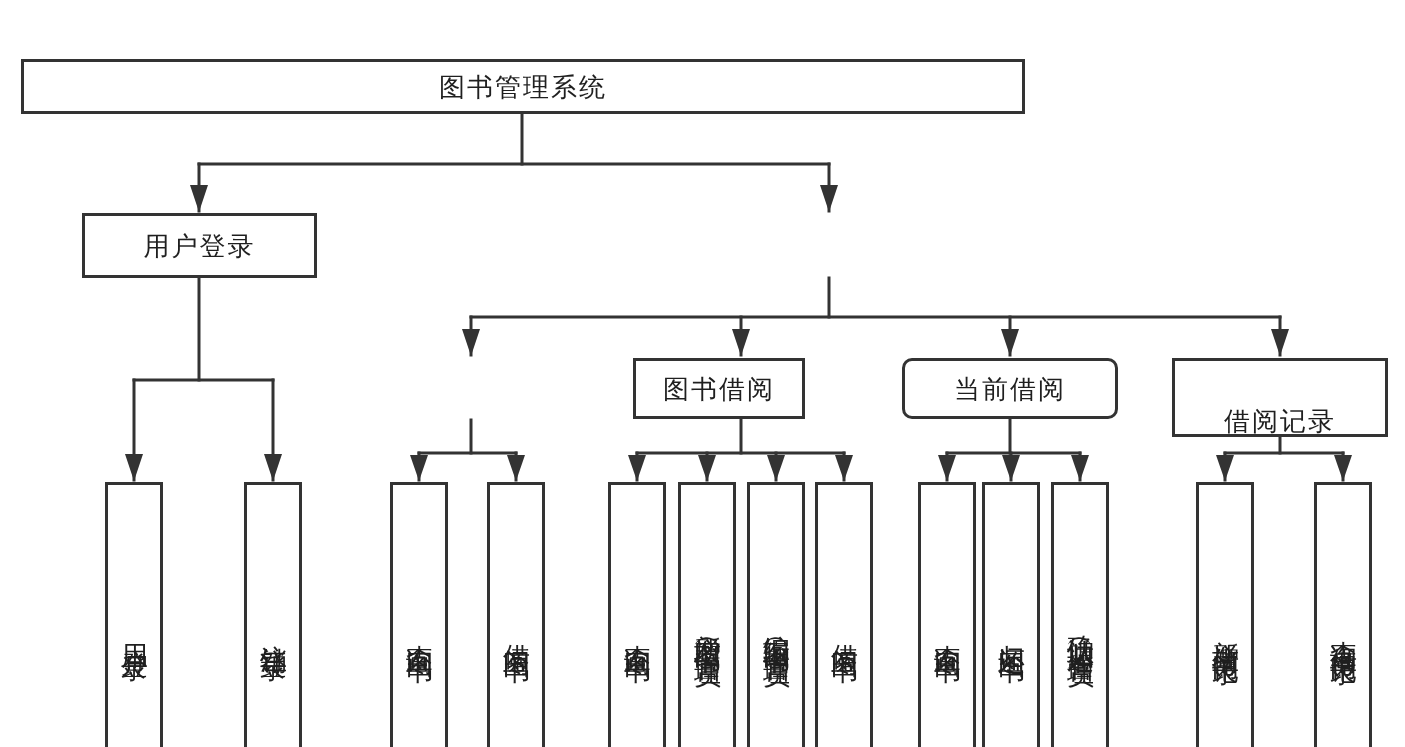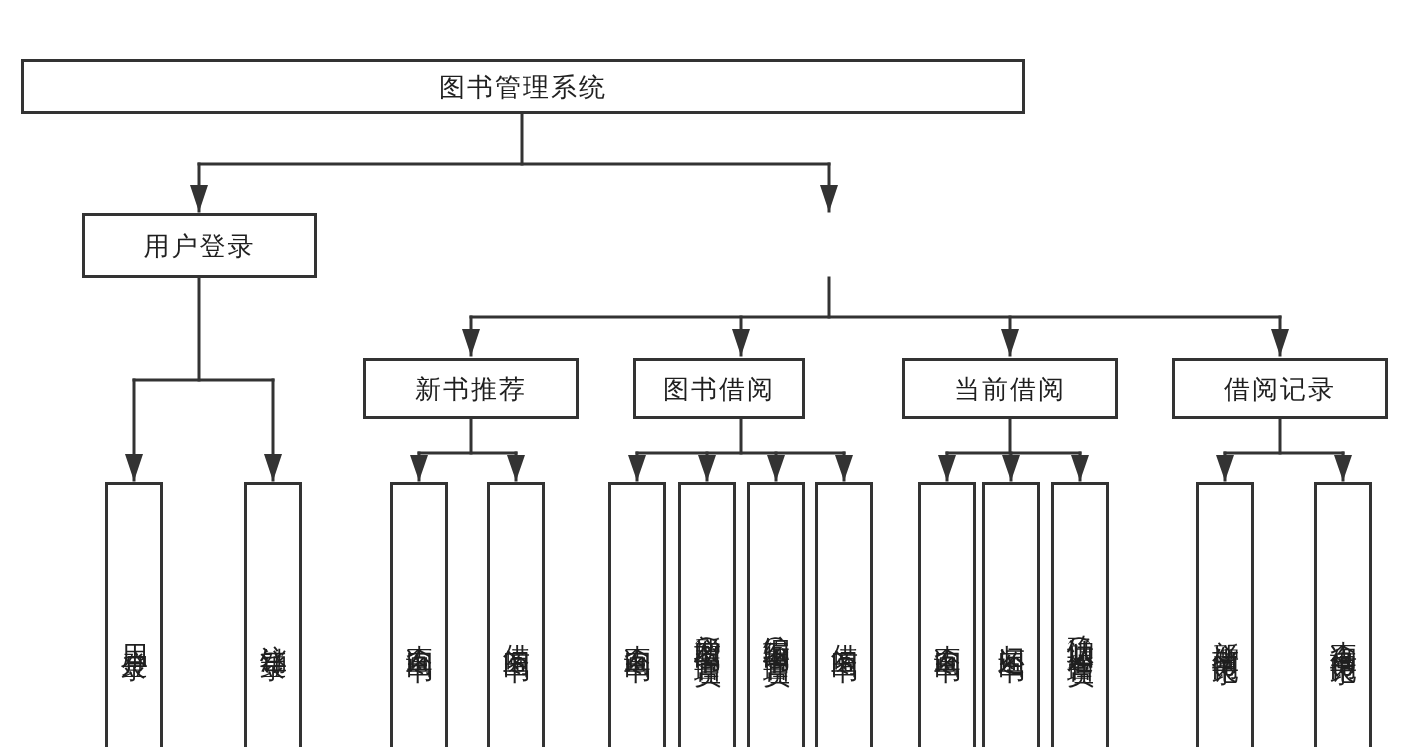--- a/index.html
+++ b/index.html
@@ -138,9 +138,6 @@
     <span class="label">用户登录</span>
   </div>
 
-  <div class="node hbox" style="left:363px;top:313px;width:216px;height:61px;">
-    <span class="label">新书推荐</span>
-  </div>
   <div class="node hbox" style="left:633px;top:313px;width:172px;height:61px;">
     <span class="label">图书借阅</span>
   </div>

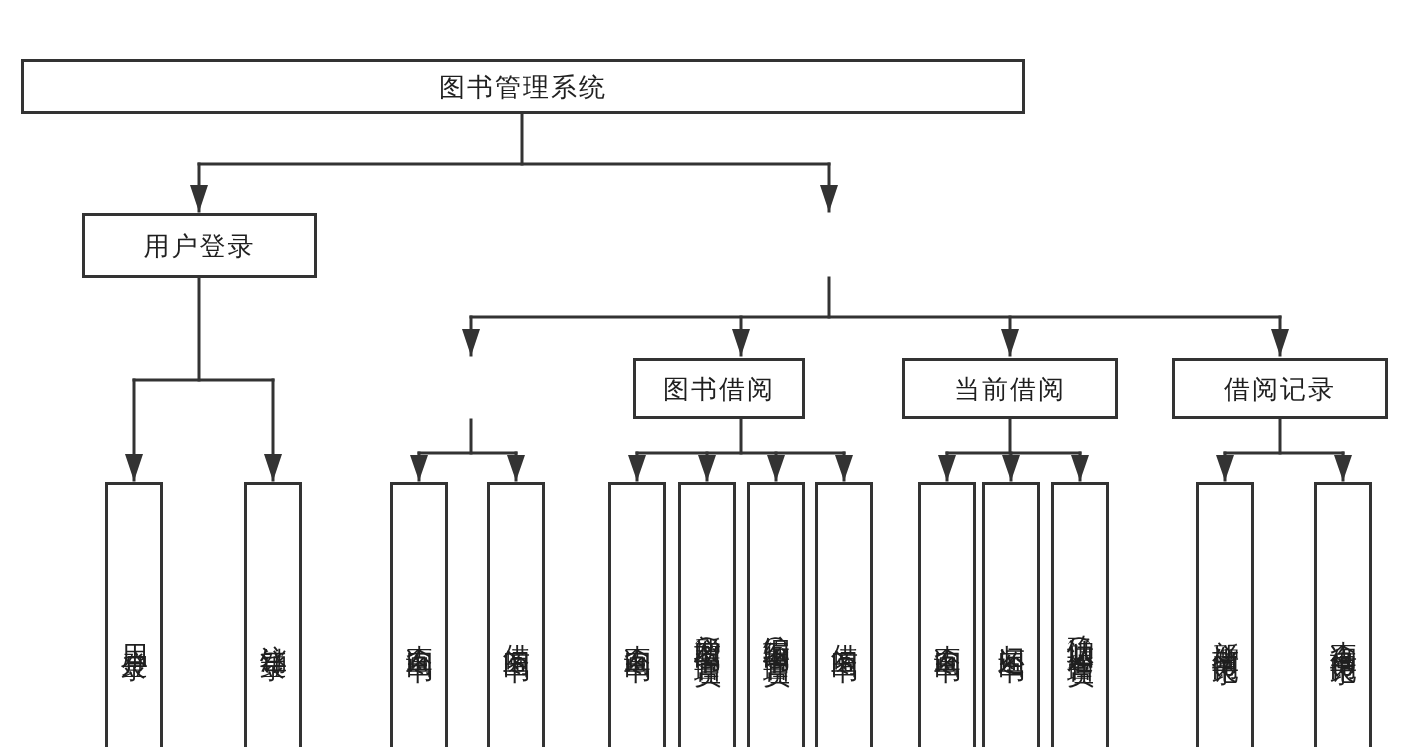--- a/index.html
+++ b/index.html
@@ -141,7 +141,7 @@
   <div class="node hbox" style="left:633px;top:313px;width:172px;height:61px;">
     <span class="label">图书借阅</span>
   </div>
-  <div class="node hbox" style="left:902px;top:313px;width:216px;height:61px;">
+  <div class="node hbox" style="left:902px;top:313px;width:216px;height:61px;border-radius:10px;">
     <span class="label">当前借阅</span>
   </div>
   <div class="node hbox" style="left:1172px;top:313px;width:216px;height:61px;">

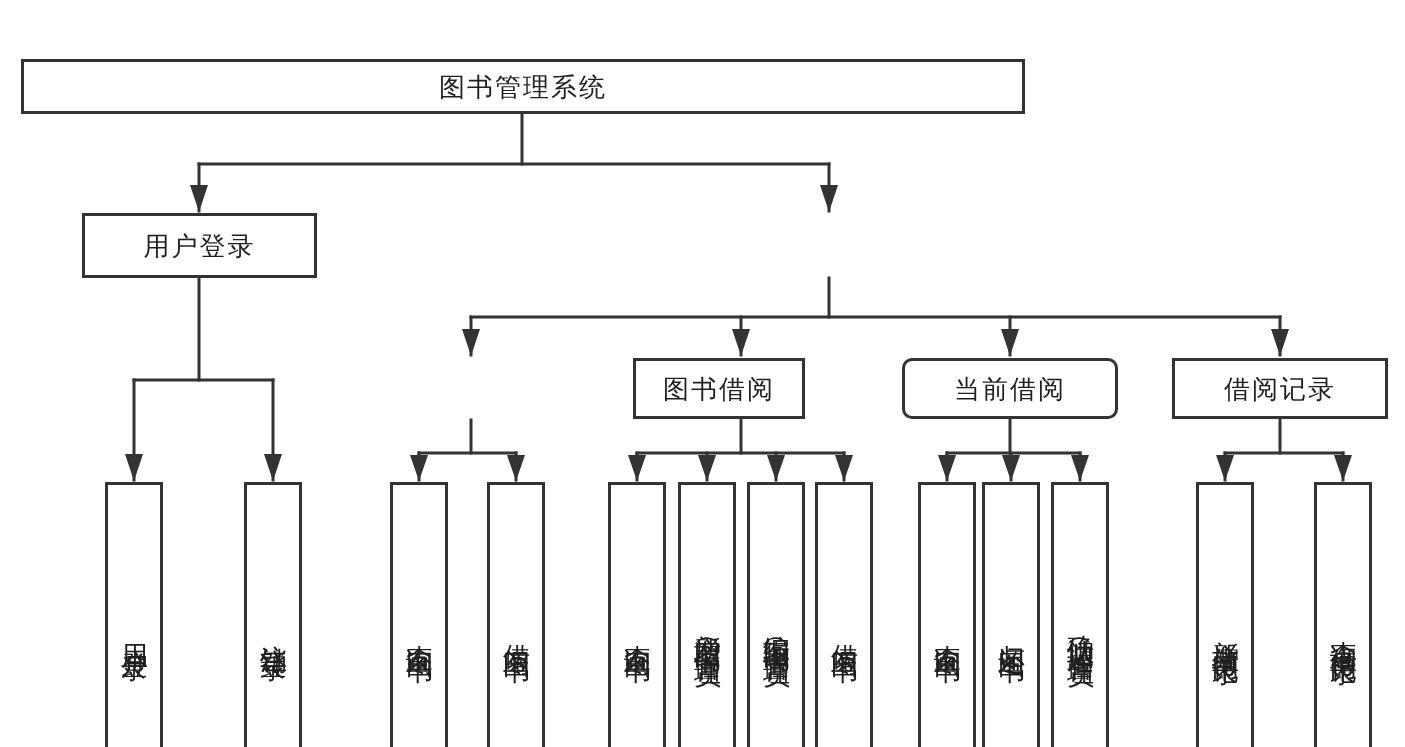--- a/index.html
+++ b/index.html
@@ -144,7 +144,7 @@
   <div class="node hbox" style="left:902px;top:313px;width:216px;height:61px;border-radius:10px;">
     <span class="label">当前借阅</span>
   </div>
-  <div class="node hbox" style="left:1172px;top:313px;width:216px;height:61px;">
+  <div class="node hbox" style="left:1172px;top:313px;width:216px;height:79px;align-items:flex-end;">
     <span class="label">借阅记录</span>
   </div>
 

